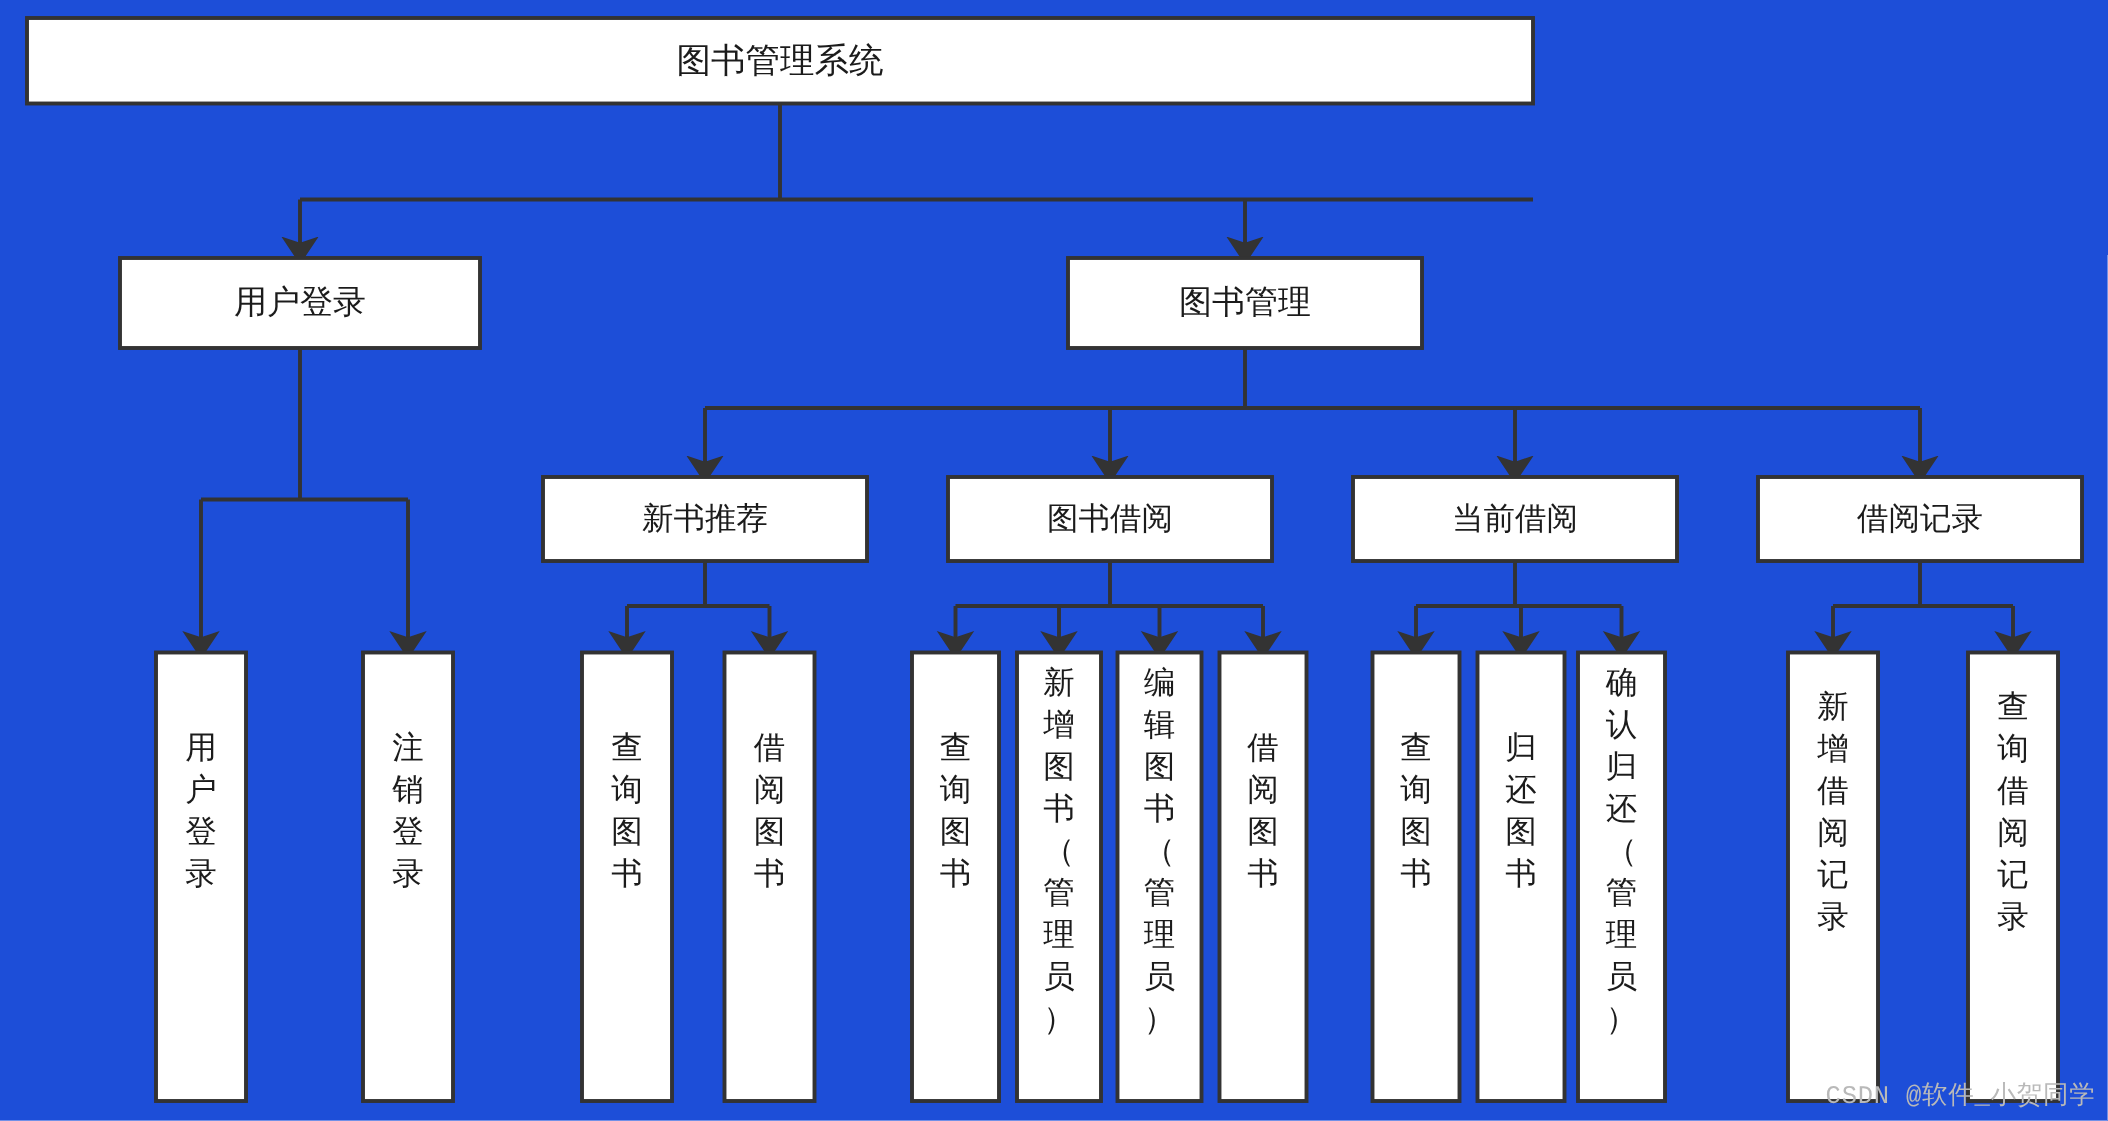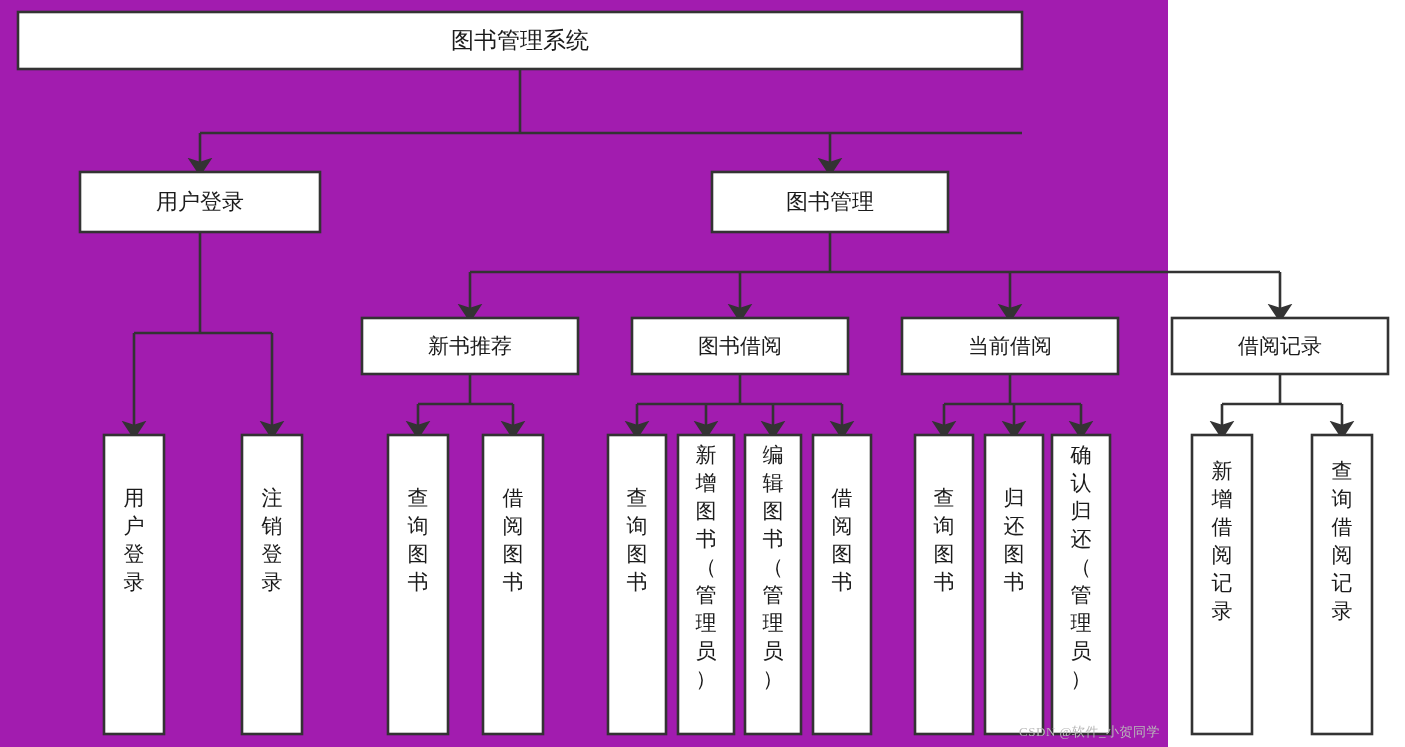--- a/index.html
+++ b/index.html
@@ -17,9 +17,9 @@
   }
   #diagram-root {
     position: relative;
-    width: 1168px;
+    width: 1405px;
     height: 747px;
-    background: #a21caf;
+    background: #1d4ed8;
   }
   svg.diagram-canvas {
     position: absolute;

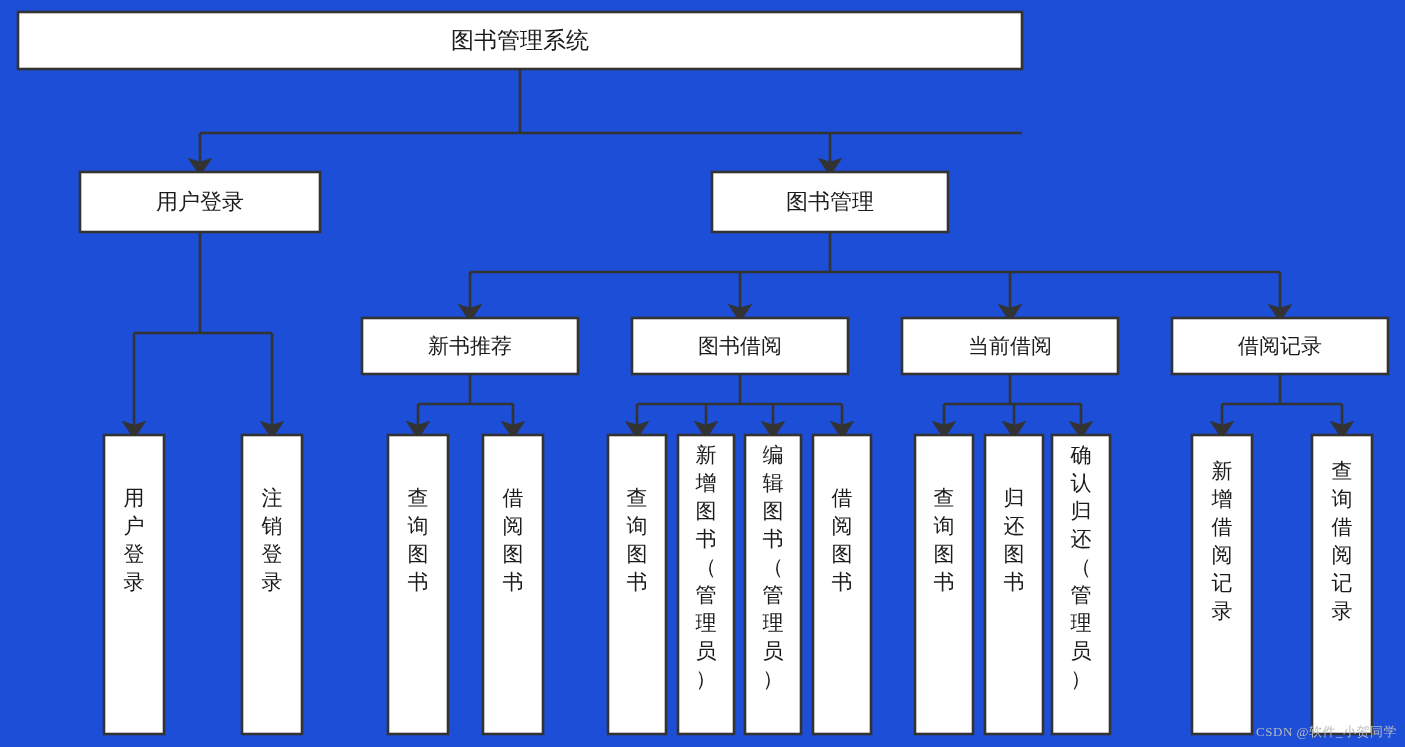--- a/index.html
+++ b/index.html
@@ -63,8 +63,8 @@
     position: absolute;
     right: 8px;
     bottom: 6px;
-    font-family: Liberation Serif, serif;
-    font-size: 13px;
+    font-family: Liberation Mono, monospace;
+    font-size: 17px;
     color: #b9b9b9;
     letter-spacing: 0.5px;
     white-space: nowrap;

